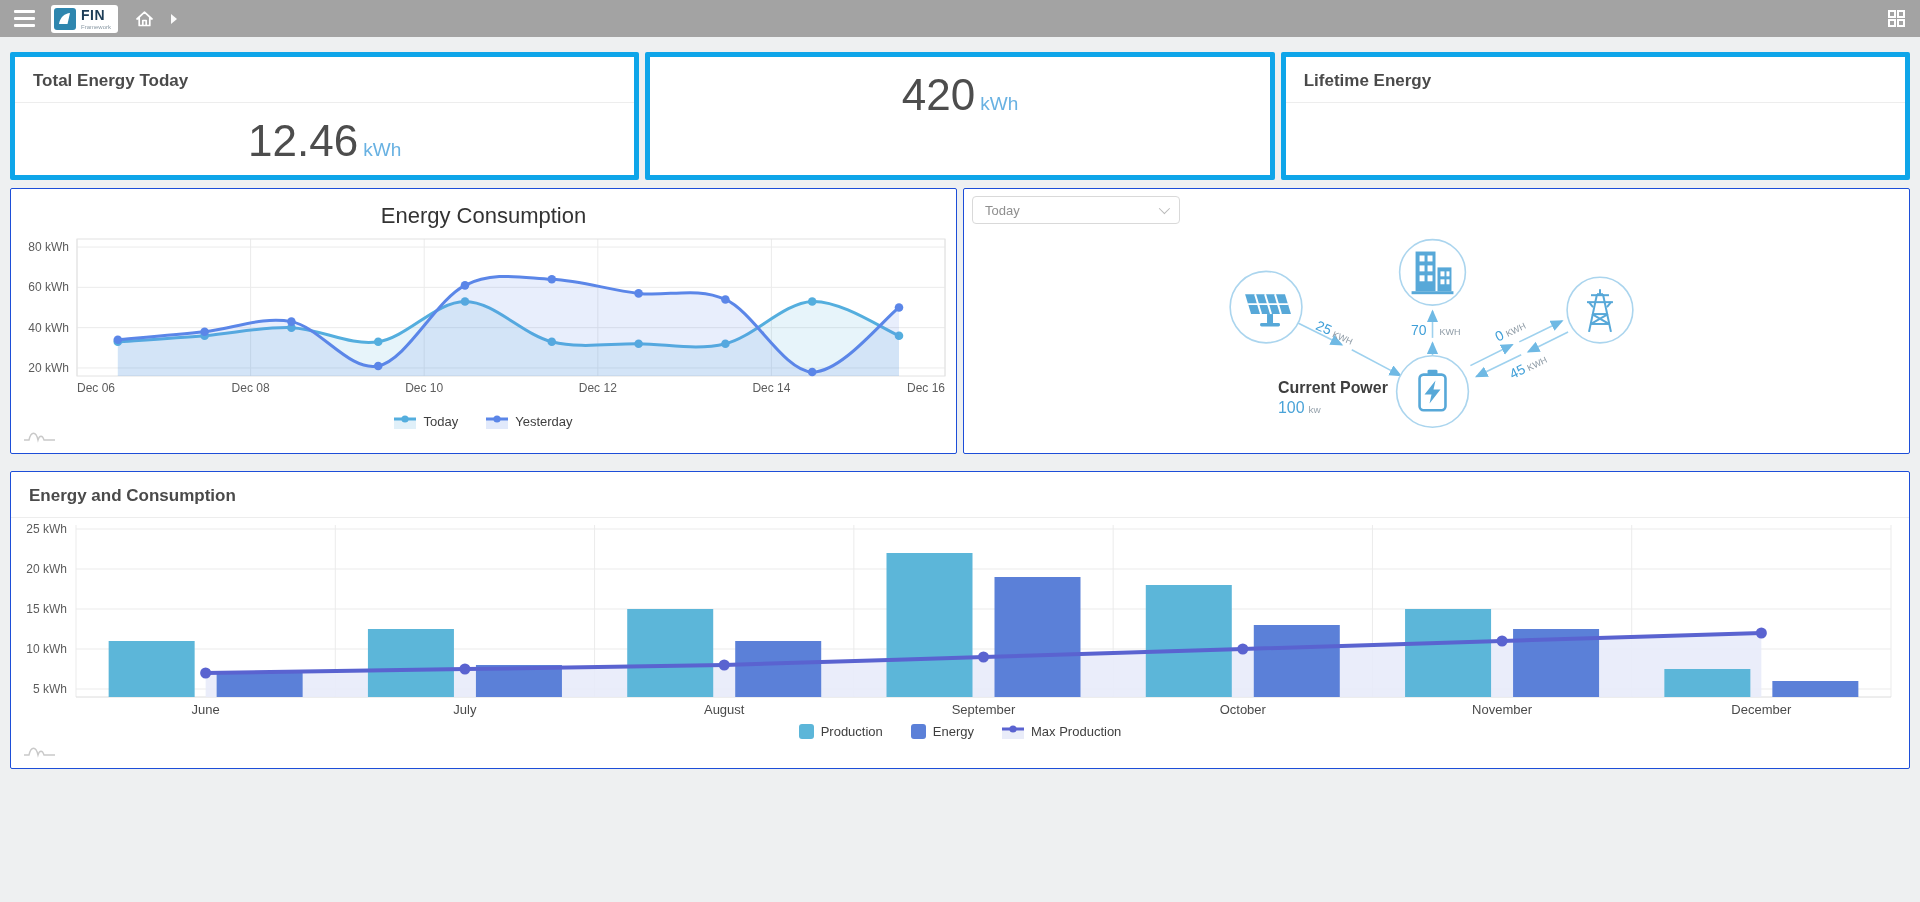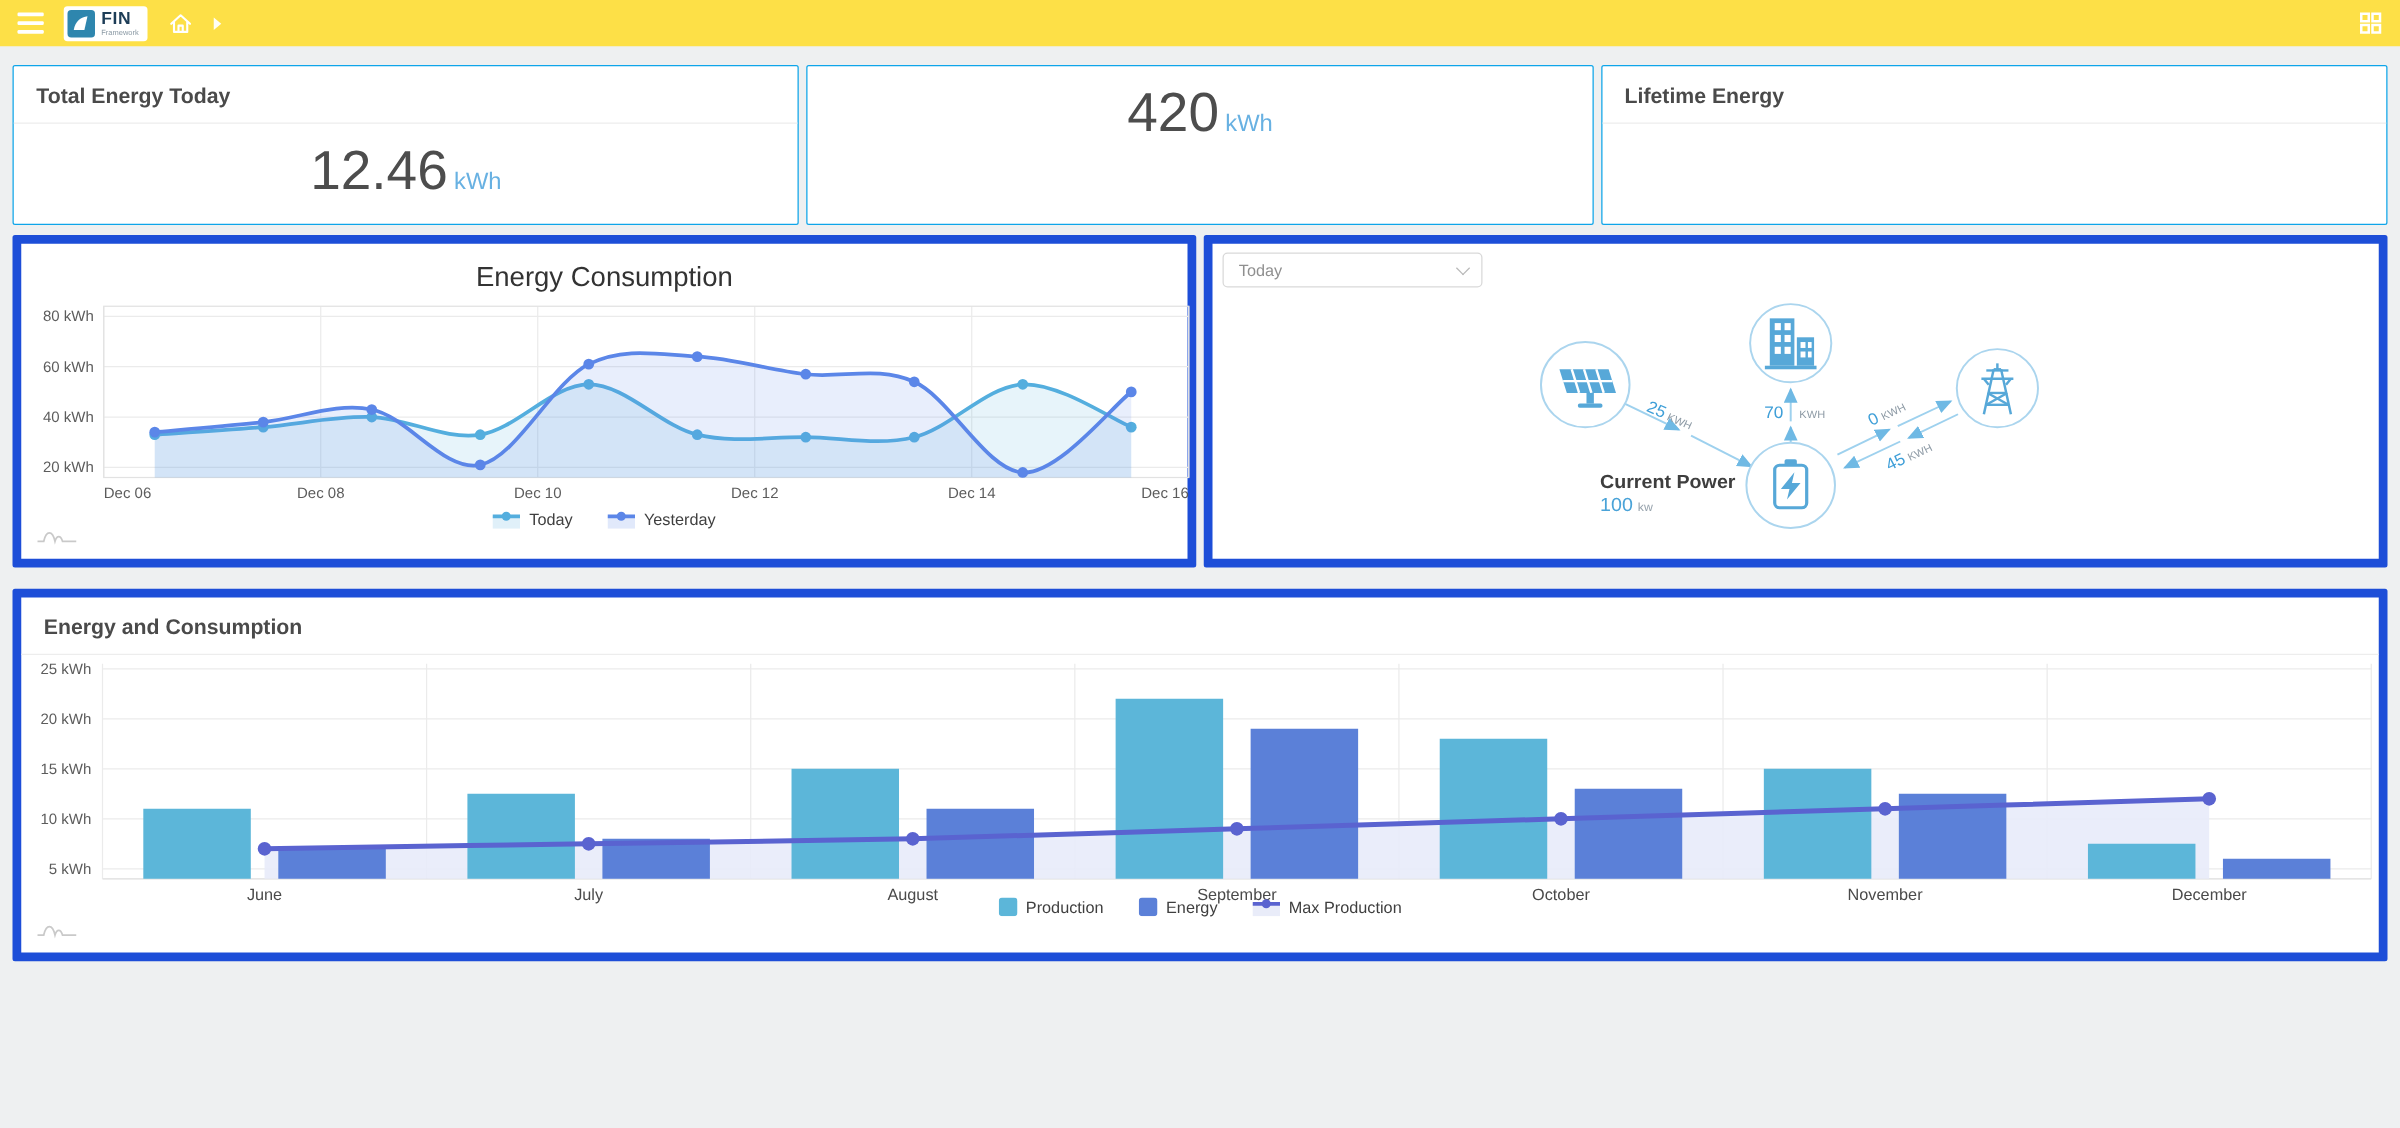--- a/index.html
+++ b/index.html
@@ -6,7 +6,7 @@
   html,body{width:1920px;height:902px;background:#eef0f1;font-family:"Liberation Sans",sans-serif;overflow:hidden}
 
   
-  .navbar{height:37px;background:#fde047;display:flex;align-items:center;padding:0 14px;gap:16px}
+  .navbar{height:37px;background:#a3a3a3;display:flex;align-items:center;padding:0 14px;gap:16px}
   .hamburger{display:flex;flex-direction:column;gap:4px;cursor:pointer}
   .hamburger i{display:block;width:21px;height:3px;background:#fff;border-radius:1px}
   .logo{background:#fff;border-radius:3px;height:28px;display:flex;align-items:center;padding:3px 7px 3px 3px;gap:5px}

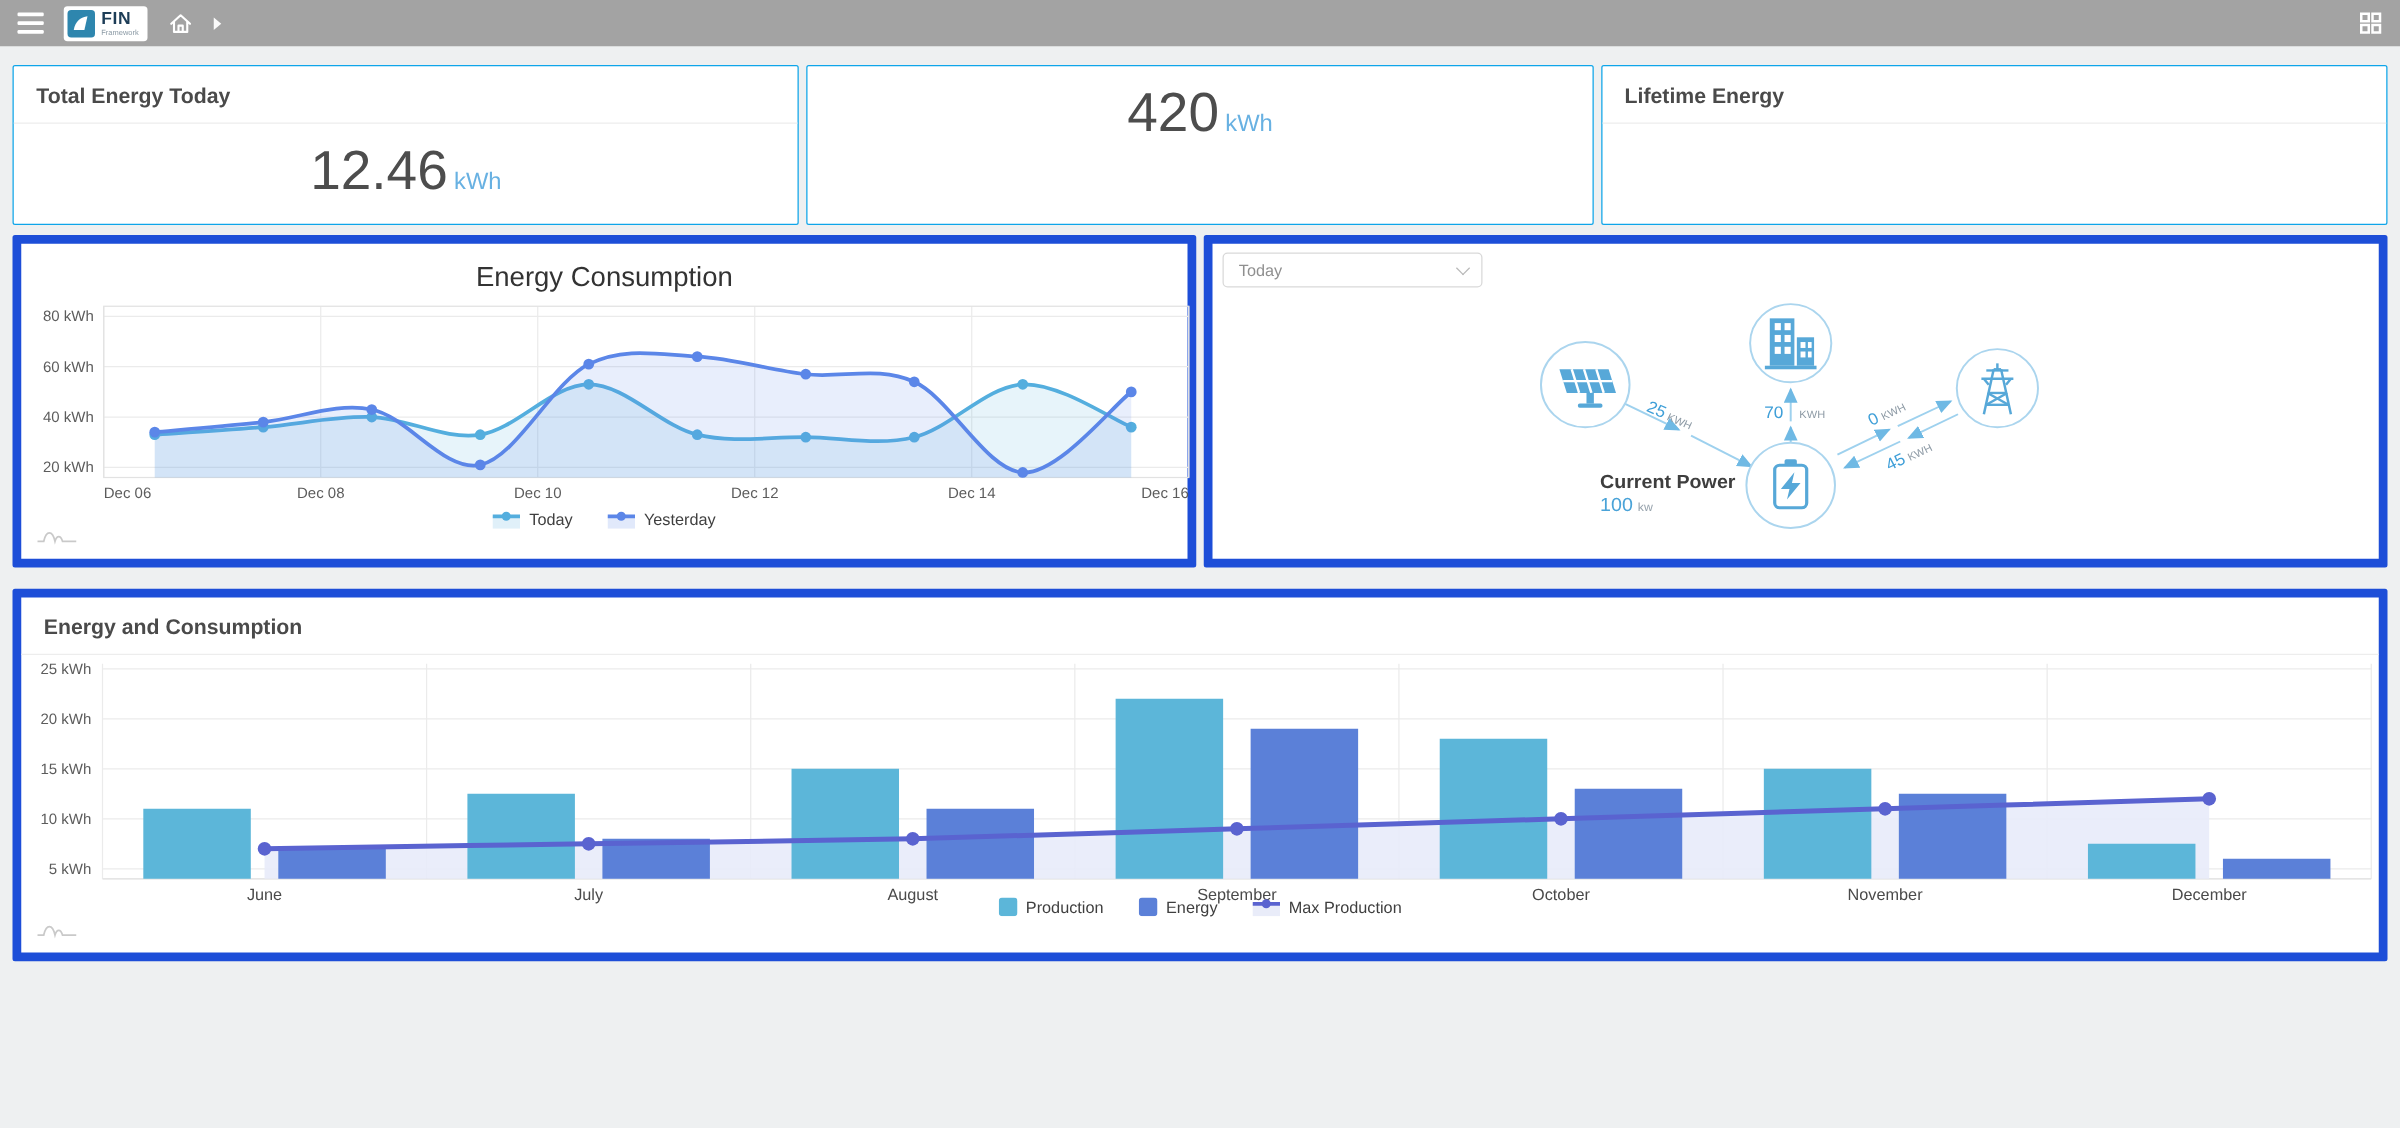--- a/index.html
+++ b/index.html
@@ -21,7 +21,7 @@
   
   .content{padding:15px 10px 0}
   .stats-row{display:flex;gap:6px}
-  .stat-card{flex:1;background:#fff;height:128px;border:1px solid #0ea5e9;border-radius:2px}
+  .stat-card{flex:1;background:#fff;height:128px;border:5px solid #0ea5e9;border-radius:2px}
   .card-title{font-size:17px;font-weight:bold;color:#4a4a4a;padding:14px 18px 11px;border-bottom:1px solid #ededed}
   .stat-value{text-align:center;margin-top:13px;font-size:44px;color:#4d4d4d;white-space:nowrap}
   .stat-value .unit{font-size:19px;color:#68b1e2;margin-left:5px}

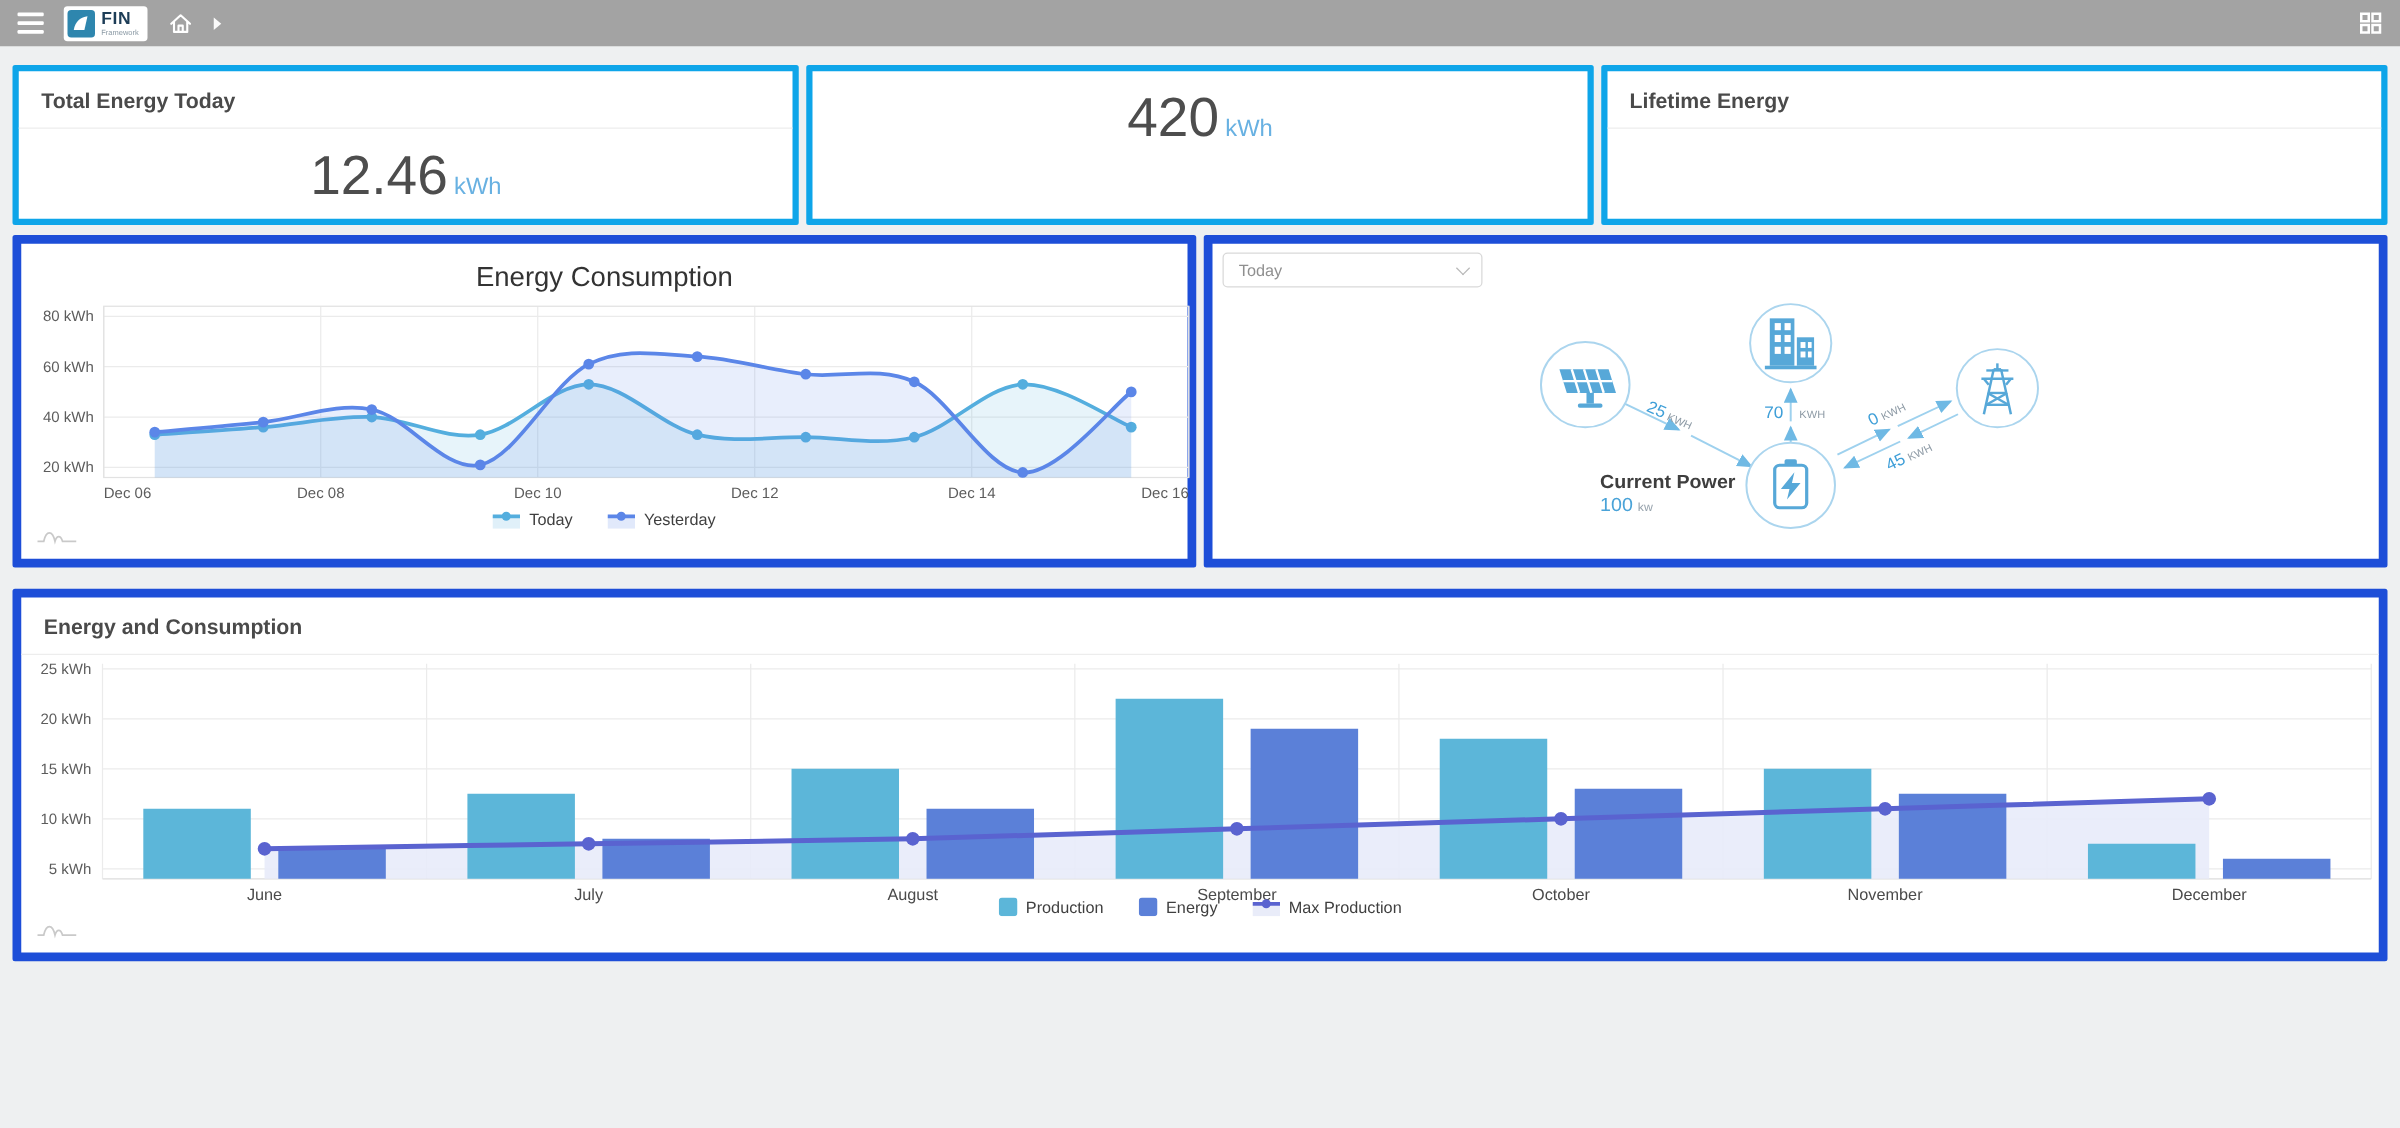--- a/index.html
+++ b/index.html
@@ -27,7 +27,7 @@
   .stat-value .unit{font-size:19px;color:#68b1e2;margin-left:5px}
 
   .row2{display:flex;gap:6px;margin-top:8px}
-  .panel{position:relative;background:#fff;border:7px solid #1d4ed8;border-radius:2px}
+  .panel{position:relative;background:#fff;border:1px solid #1d4ed8;border-radius:2px}
   .chart-panel-left,.flow-panel{flex:1;height:266px}
   .chart-title{text-align:center;font-size:22px;color:#333;padding-top:14px;font-weight:400}
 

